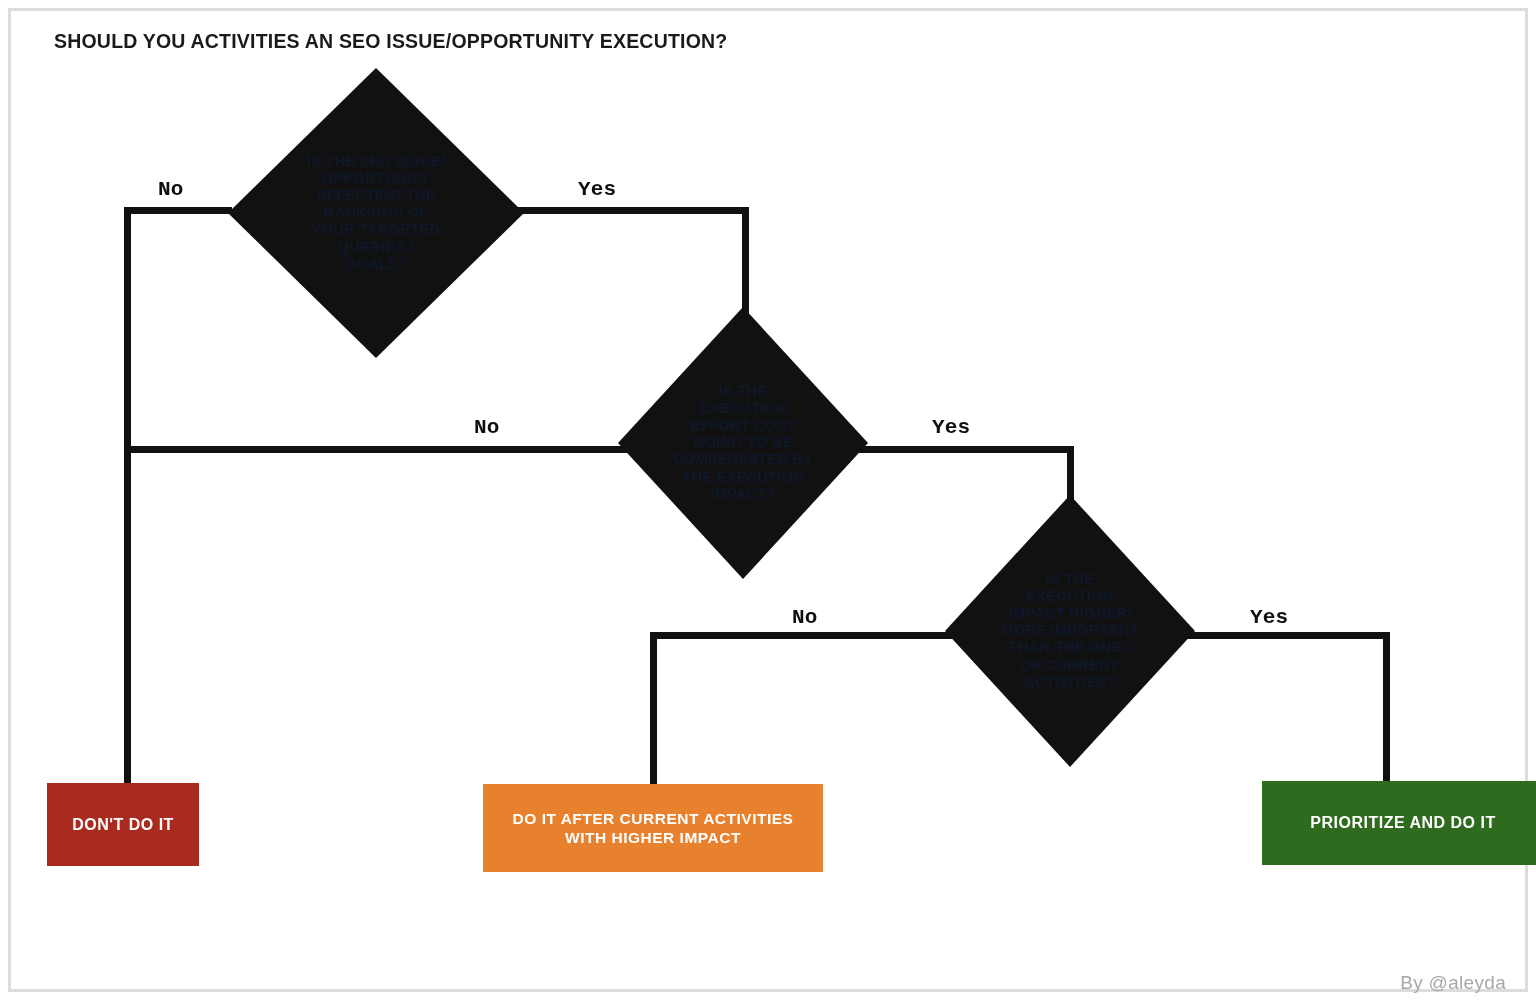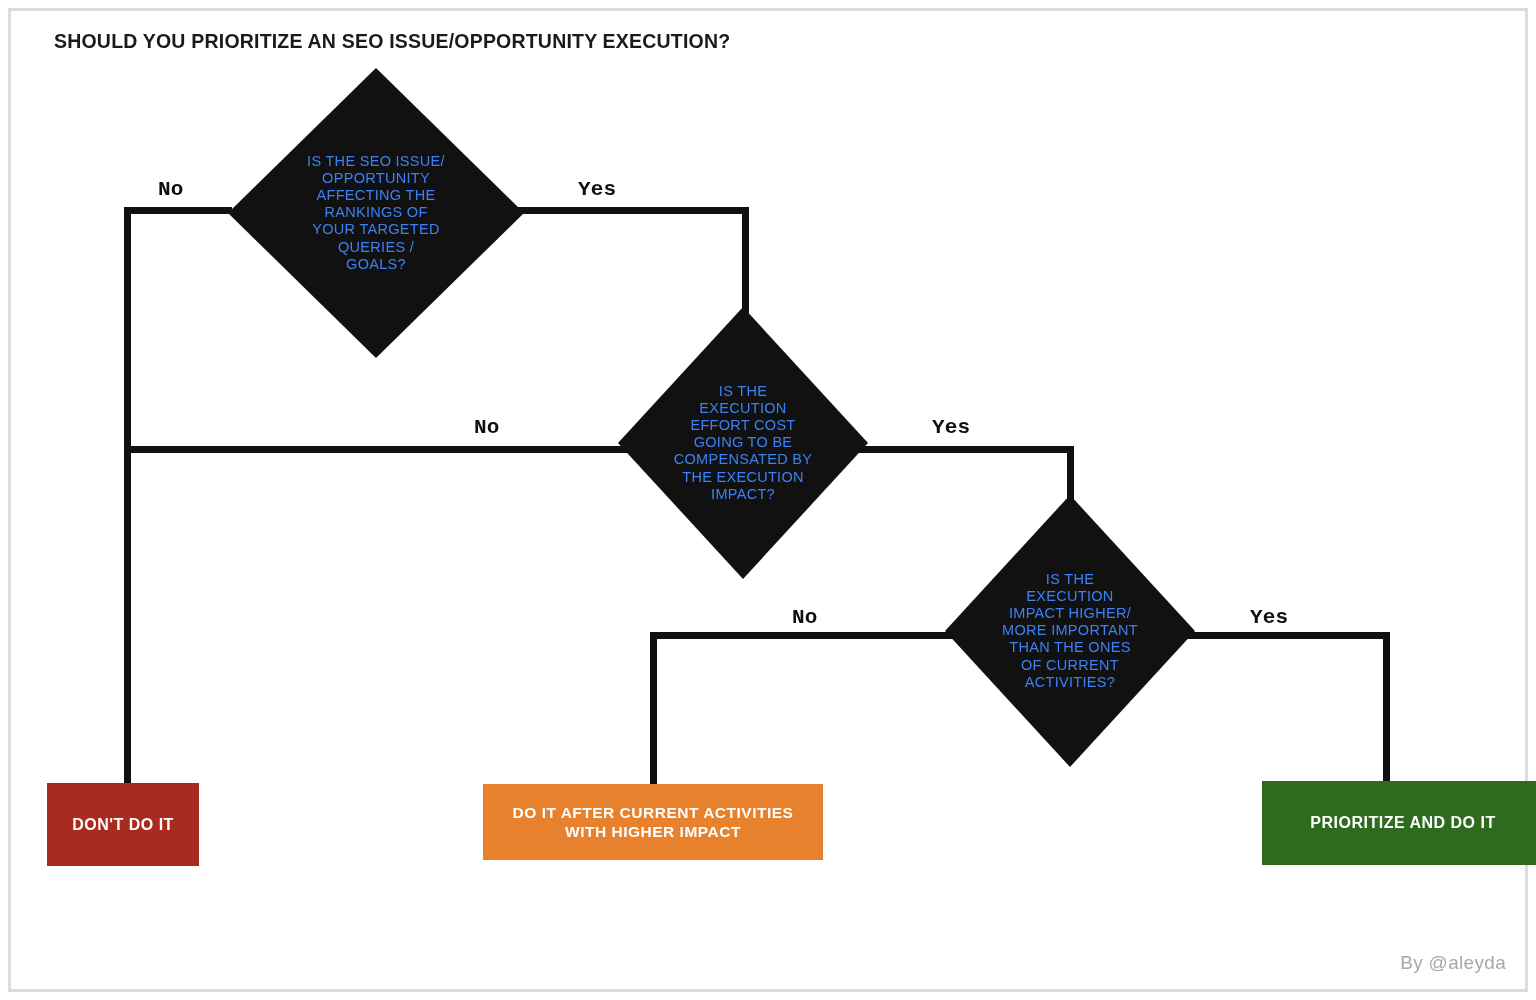--- a/index.html
+++ b/index.html
@@ -116,7 +116,7 @@
 
   <div id="canvas">
 
-    <div class="title">SHOULD YOU PRIORITIZE AN SEO ISSUE/OPPORTUNITY EXECUTION?</div>
+    <div class="title">SHOULD YOU ACTIVITIES AN SEO ISSUE/OPPORTUNITY EXECUTION?</div>
 
     <div class="line" style="left:124px; top:207px; width:108px; height:7px;"></div>
     <div class="line" style="left:124px; top:207px; width:7px; height:576px;"></div>

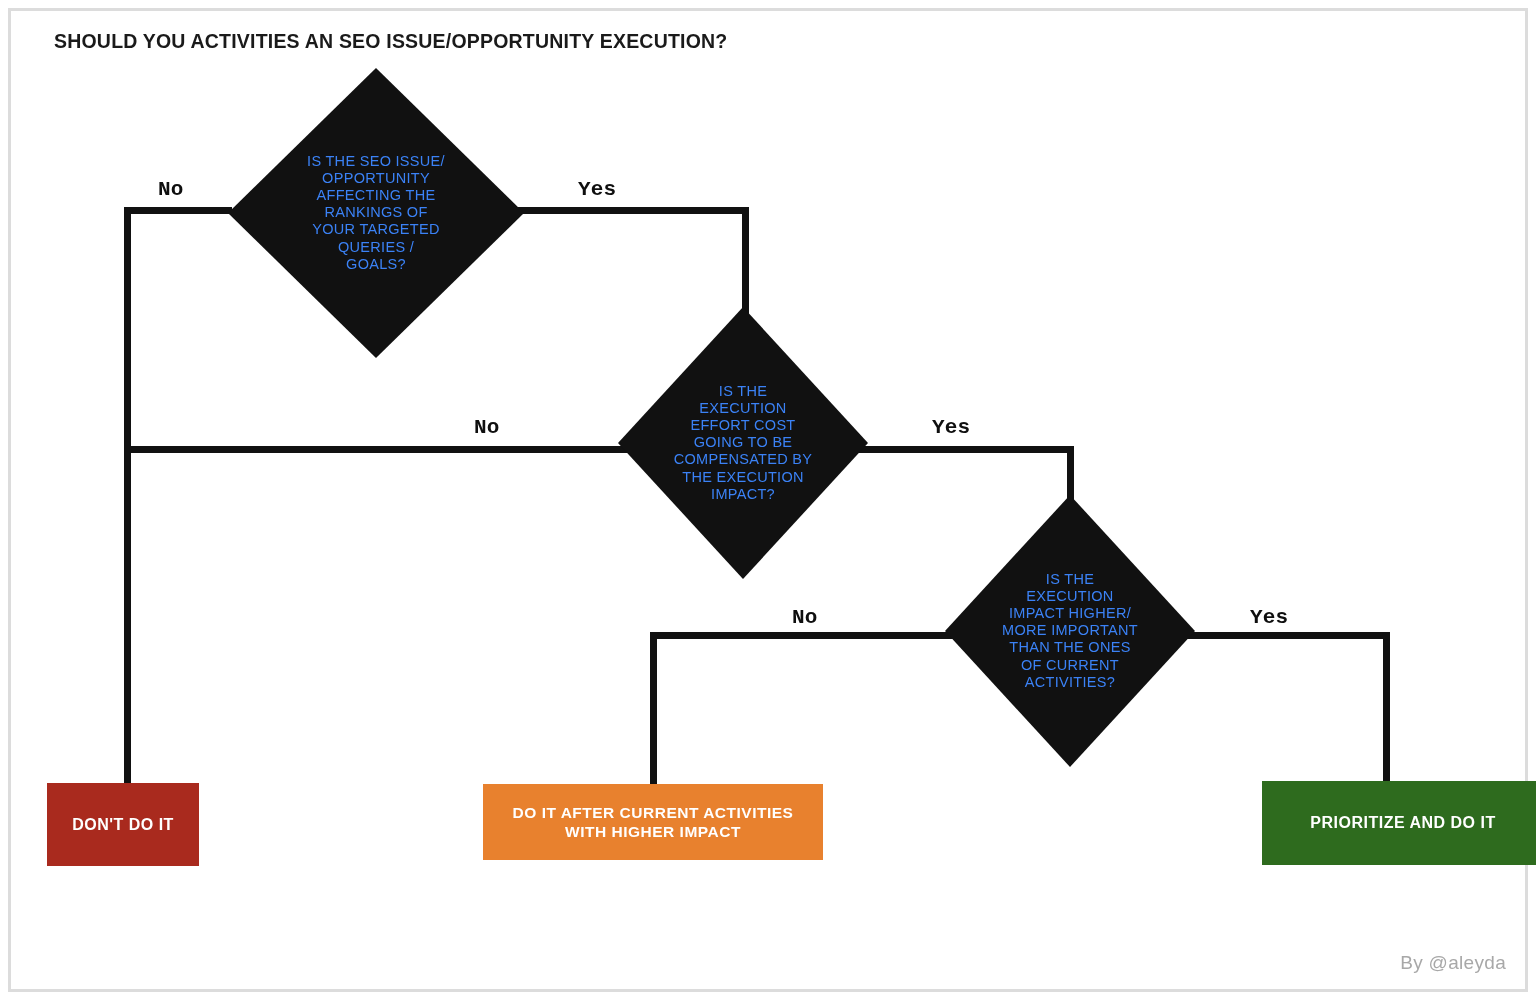--- a/index.html
+++ b/index.html
@@ -66,8 +66,8 @@
     transform: translate(-50%, -50%);
     width: 78%;
     text-align: center;
-    color: #3b82f6;
-    font-weight: normal;
+    color: #0f172a;
+    font-weight: bold;
     line-height: 1.18;
     letter-spacing: 0.3px;
     white-space: pre-line;

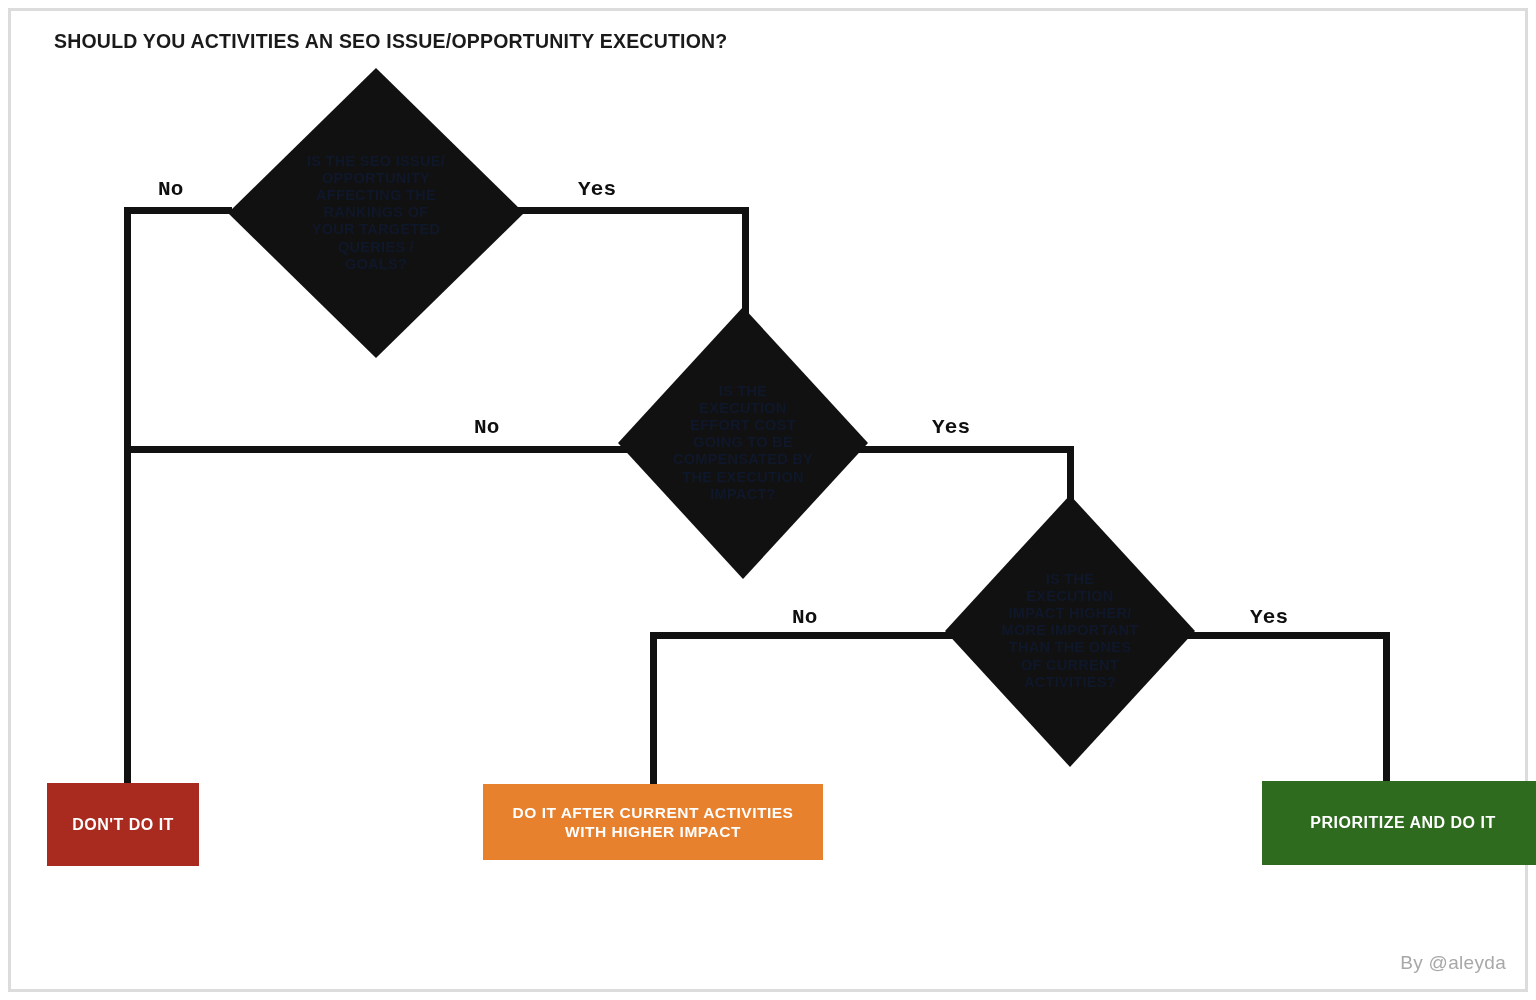--- a/index.html
+++ b/index.html
@@ -187,7 +187,7 @@
       <span>DON'T DO IT</span>
     </div>
 
-    <div class="termbox" style="left:483px; top:784px; width:340px; height:76px; background:#e8812e; font-size:15.5px;">
+    <div class="termbox" style="left:483px; top:784px; width:340px; height:88px; background:#e8812e; font-size:15.5px;">
       <span>DO IT AFTER CURRENT ACTIVITIES
 WITH HIGHER IMPACT</span>
     </div>

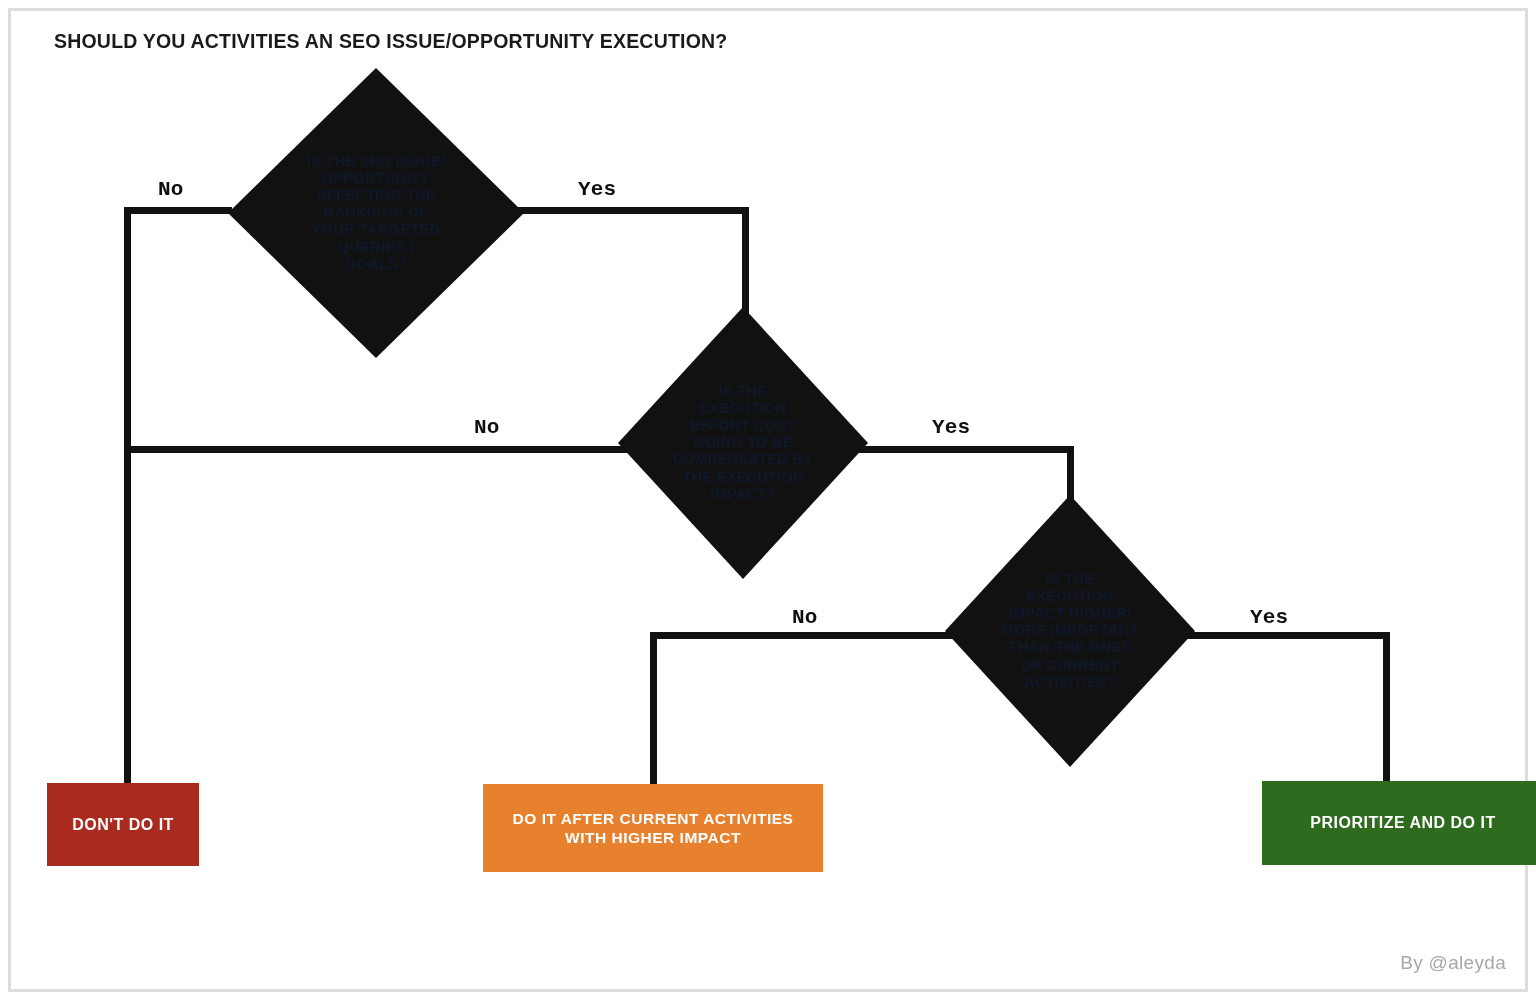--- a/index.html
+++ b/index.html
@@ -101,7 +101,7 @@
   .credit {
     position: absolute;
     right: 30px;
-    bottom: 26px;
+    bottom: 6px;
     font-size: 19px;
     color: #a8a8a8;
     letter-spacing: 0.3px;

